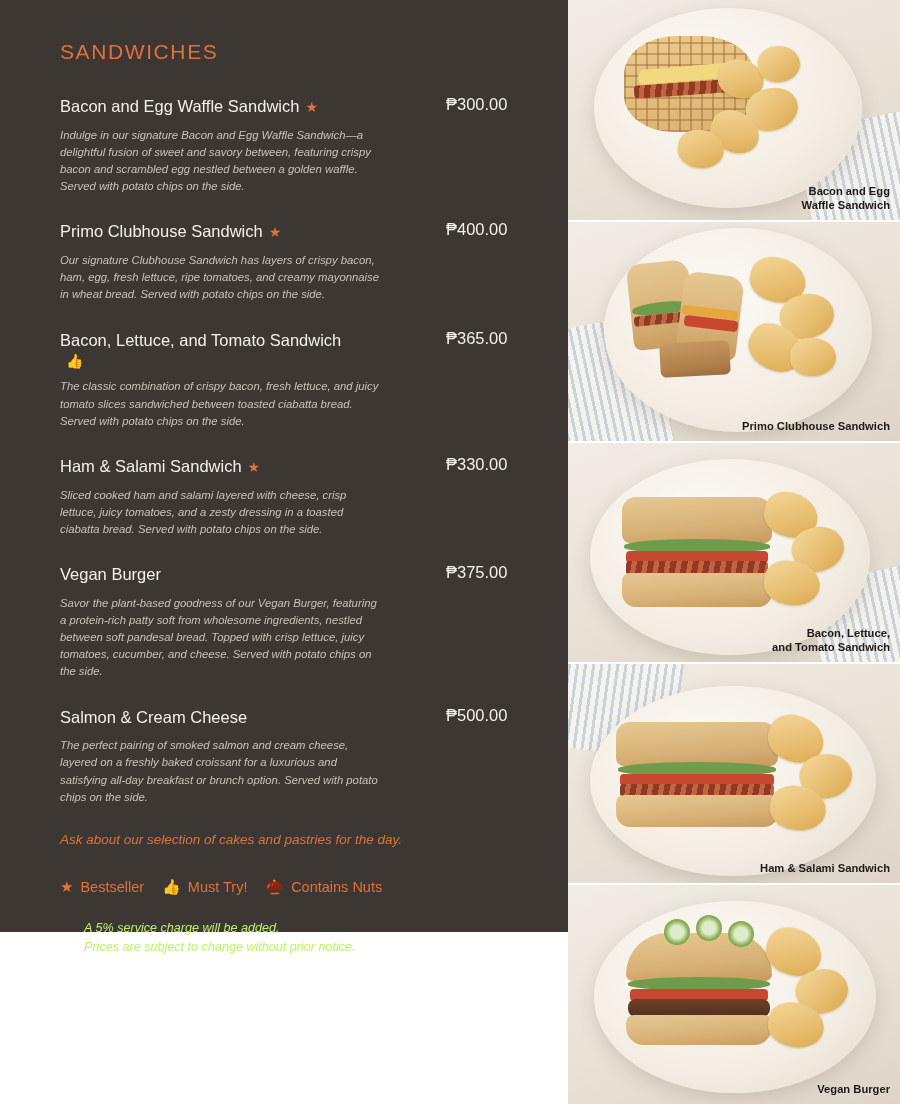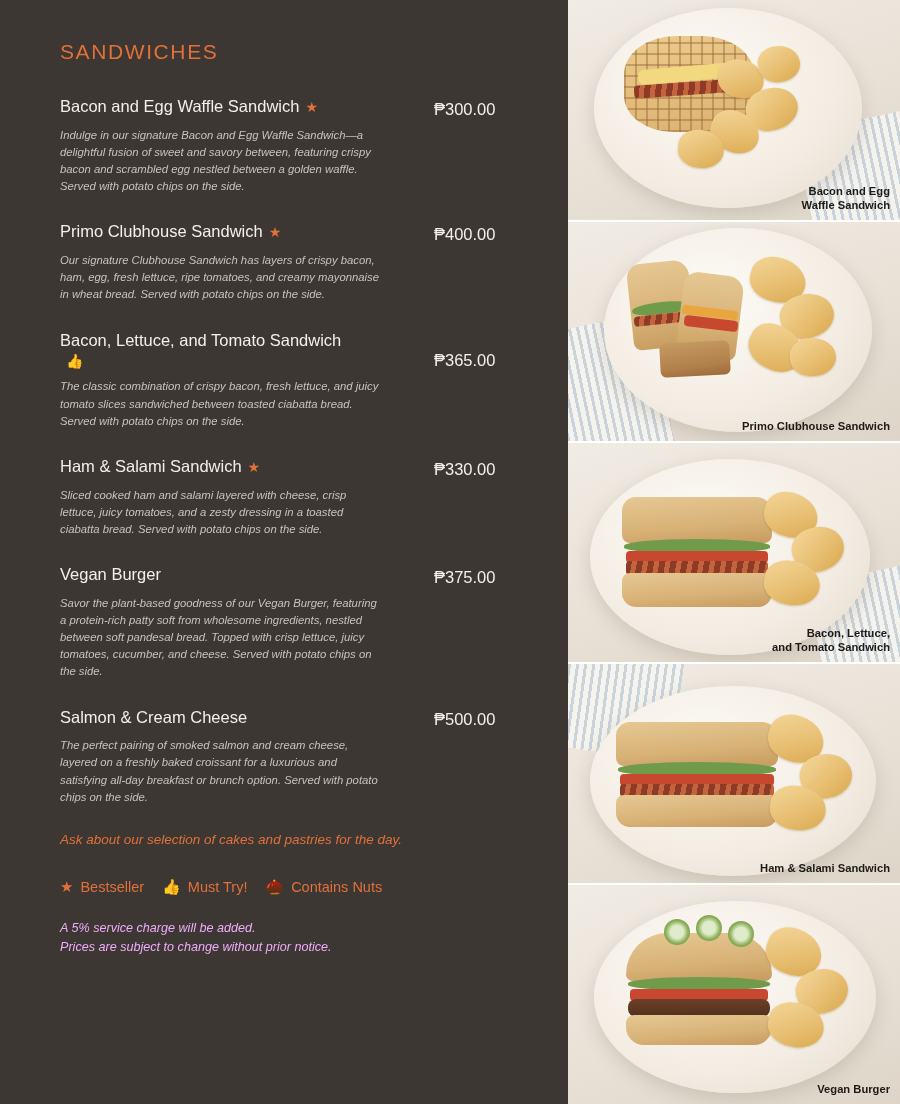--- a/index.html
+++ b/index.html
@@ -19,9 +19,9 @@
   
   .menu-panel {
     width: 568px;
-    height: 1104px;
+    height: 932px;
     background: #3c3733;
-    padding: 40px 42px 0 60px;
+    padding: 40px 30px 0 60px;
     position: relative;
   }
   .section-title {

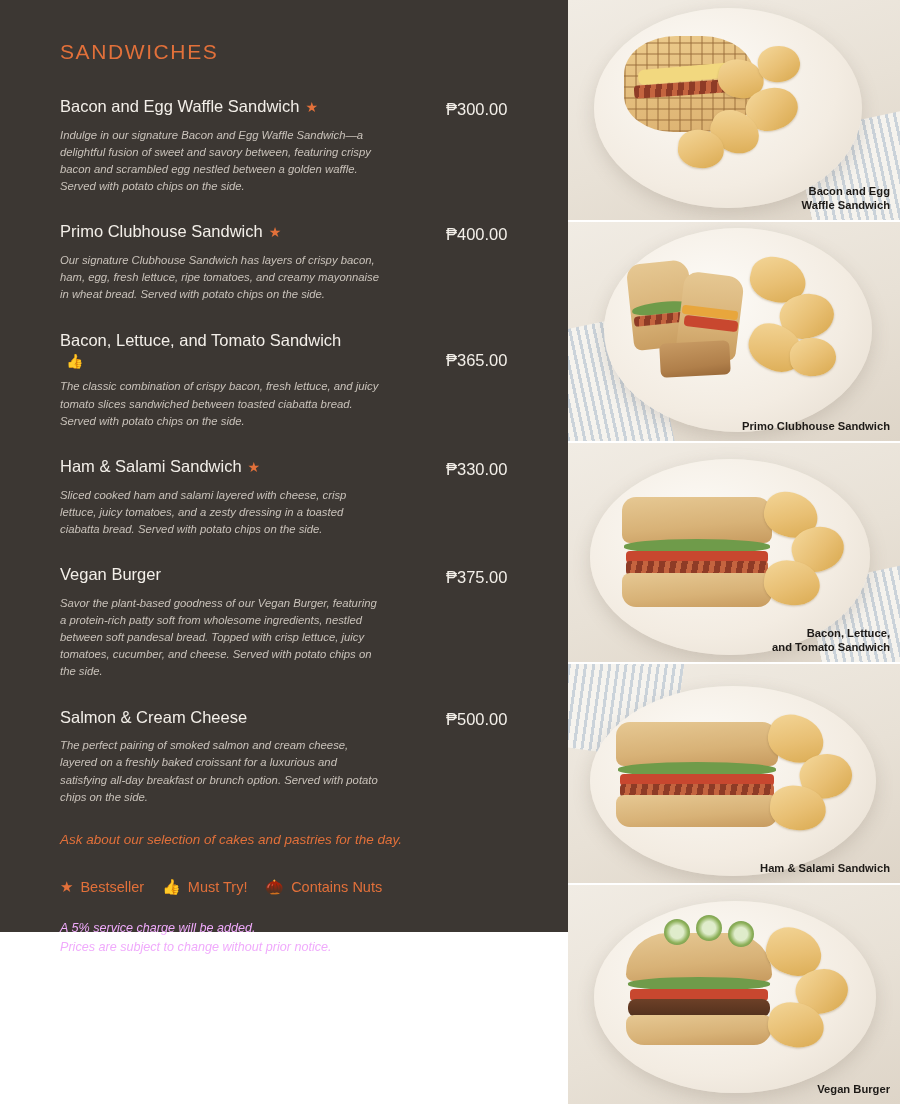--- a/index.html
+++ b/index.html
@@ -36,7 +36,7 @@
   }
   .item-head {
     display: flex;
-    align-items: flex-end;
+    align-items: flex-start;
     justify-content: space-between;
     gap: 0;
   }

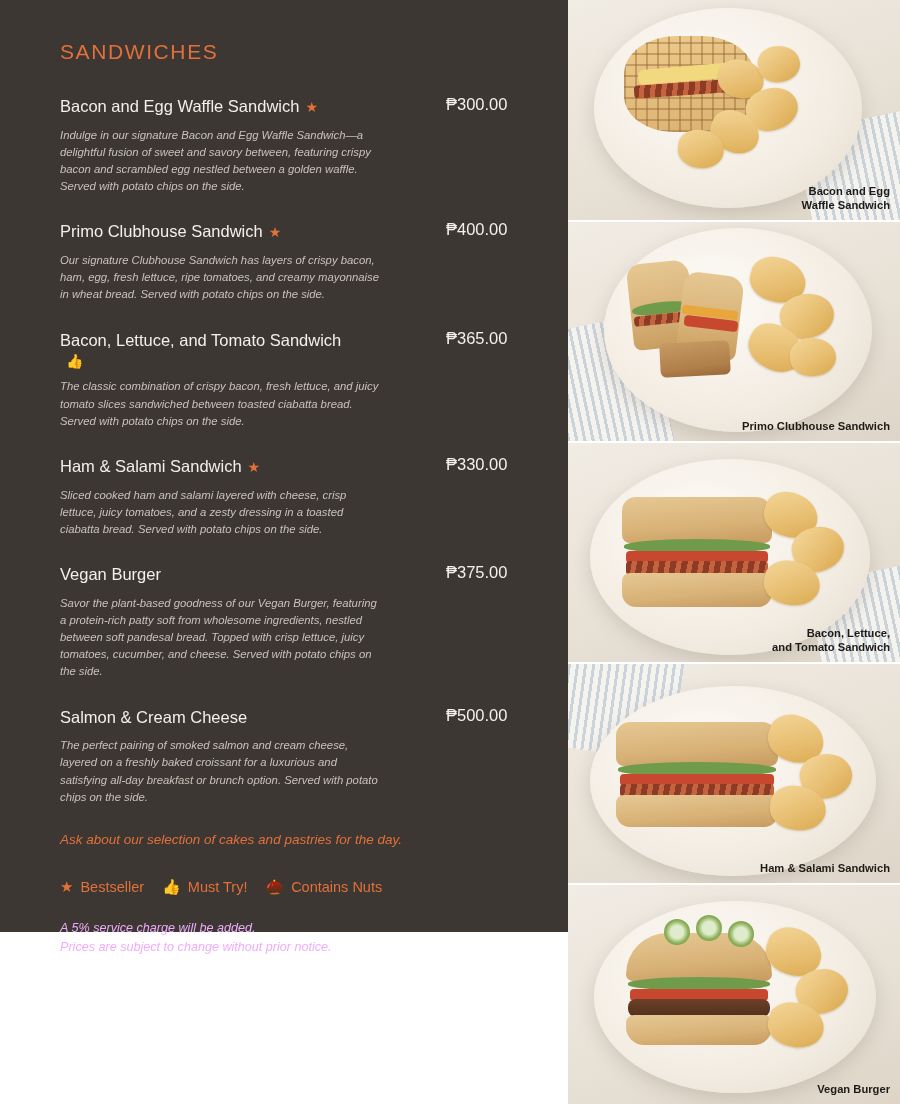--- a/index.html
+++ b/index.html
@@ -97,10 +97,11 @@
   }
   .legend-icon { font-size: 15px; line-height: 1; }
   .fine-print {
-    color: #f0abfc;
+    color: #bef264;
     font-style: italic;
     font-size: 12.6px;
     line-height: 1.55;
+    margin-left: 24px;
   }
   
   .photo-col {

